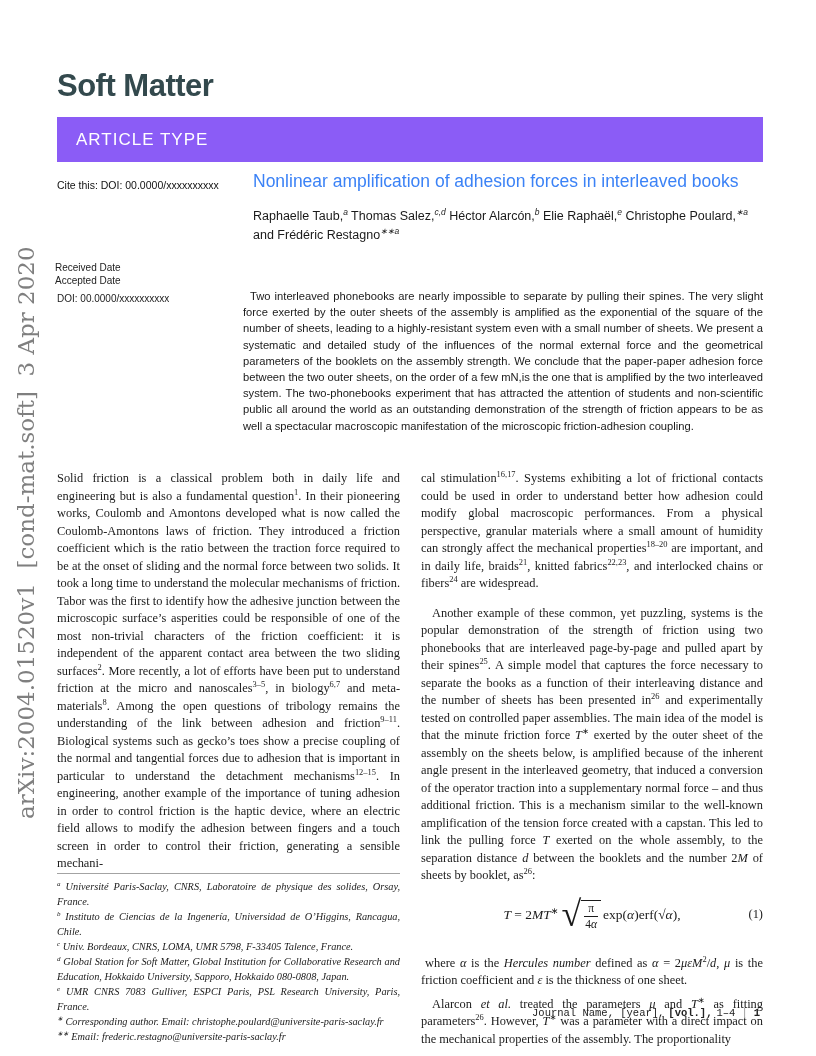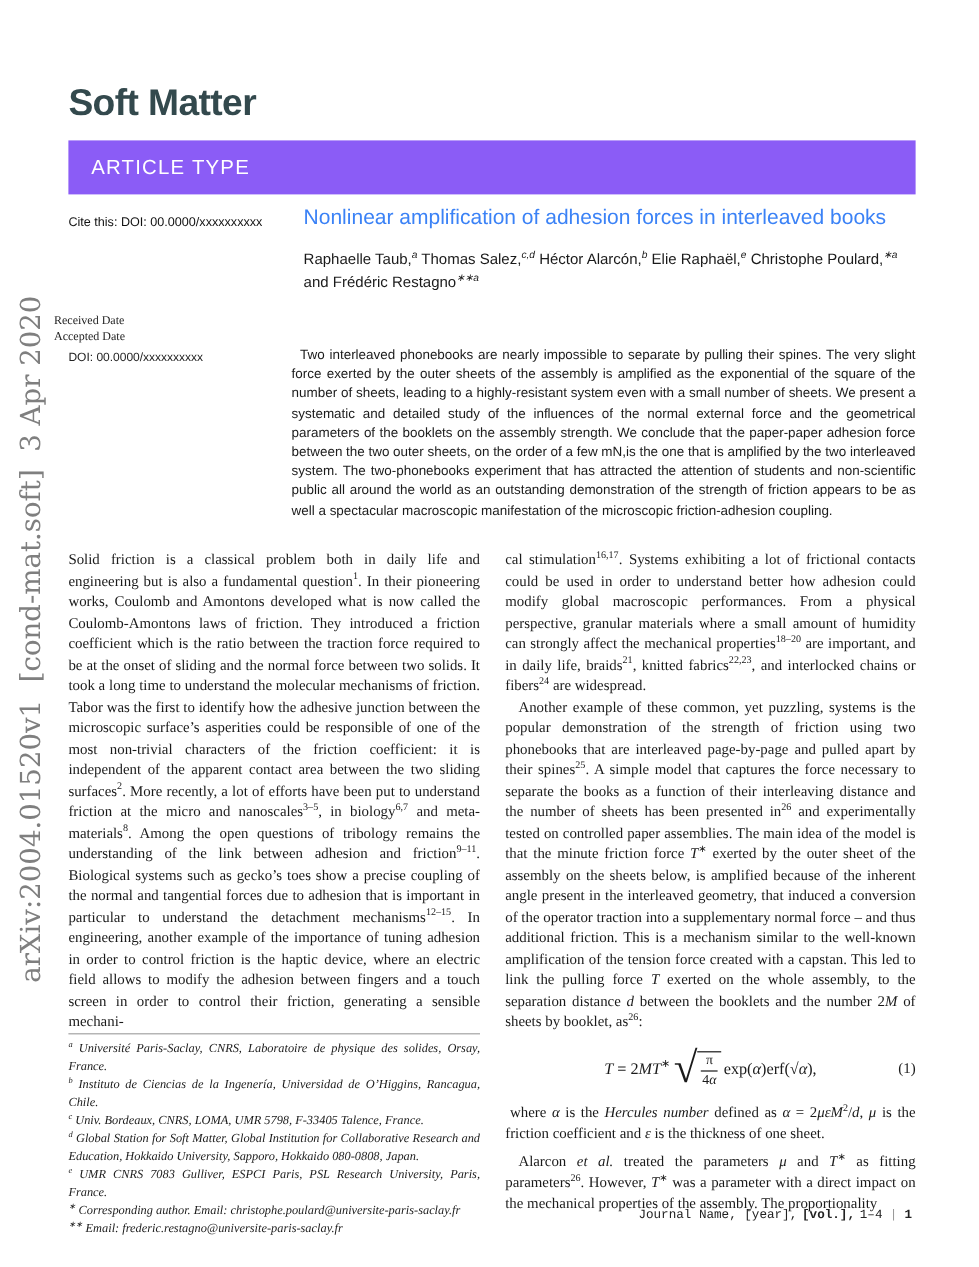--- a/index.html
+++ b/index.html
@@ -62,8 +62,8 @@
   sup { font-size: 68%; vertical-align: super; line-height: 0; }
 
   .dates {
-    position: absolute; left: 45px; top: 261px; width: 180px;
-    font-family: Liberation Serif, serif;
+    position: absolute; left: 55px; top: 261px; width: 180px;
+    font-family: Liberation Sans, sans-serif;
     font-size: 10px; line-height: 13px; color: #222;
   }
   .doi-number {

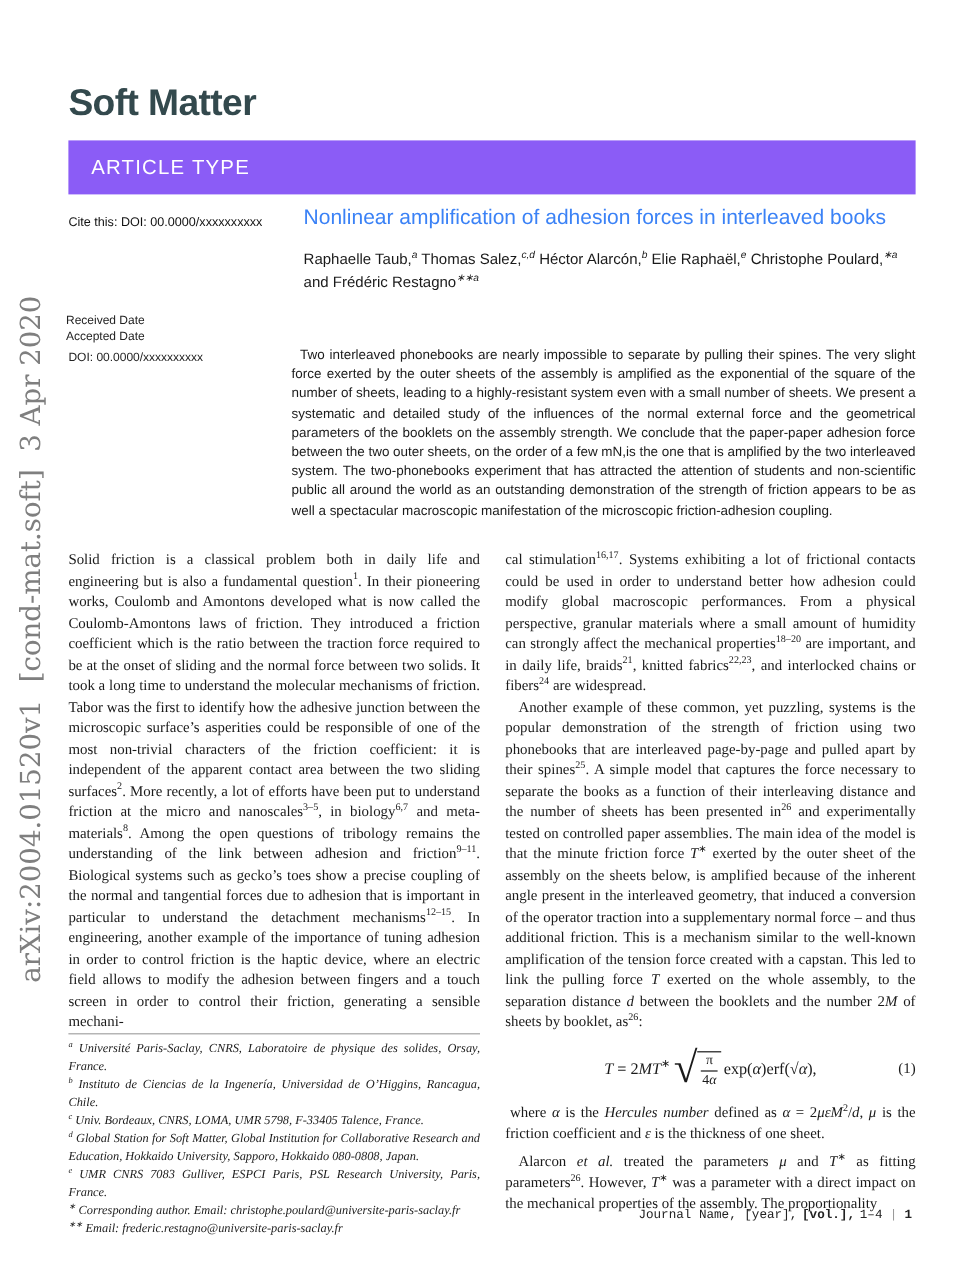--- a/index.html
+++ b/index.html
@@ -87,7 +87,7 @@
   }
   .col { width: 343px; display: flex; flex-direction: column; }
   .col-right { width: 342px; }
-  .body-par { text-align: justify; }
+  .body-par { text-align: justify; margin-top: 12px; }
   .indent { text-indent: 11px; }
   .small-indent { text-indent: 4px; }
 

